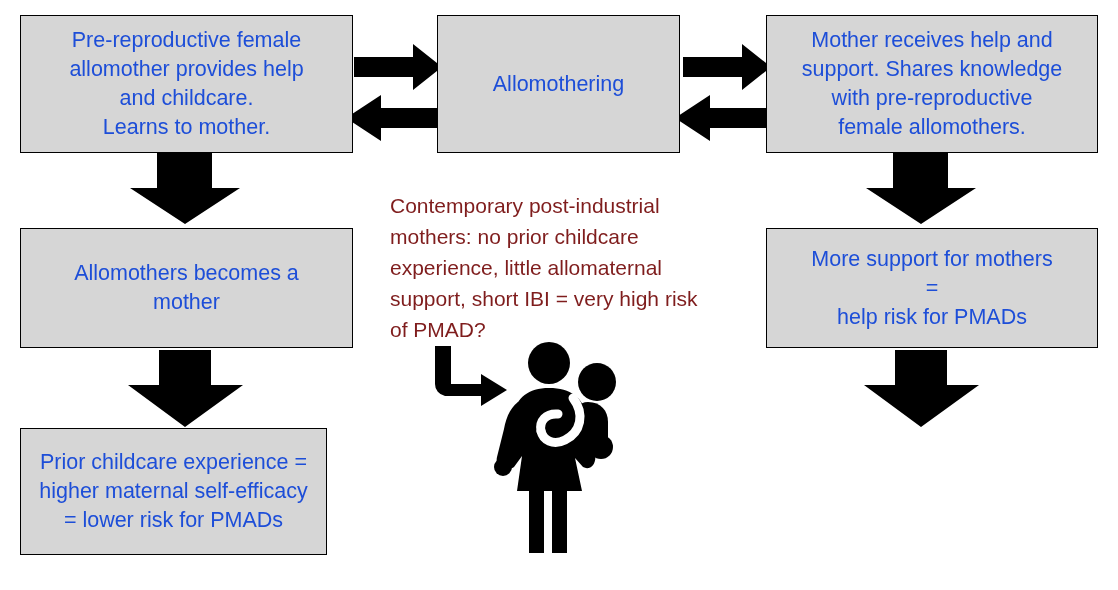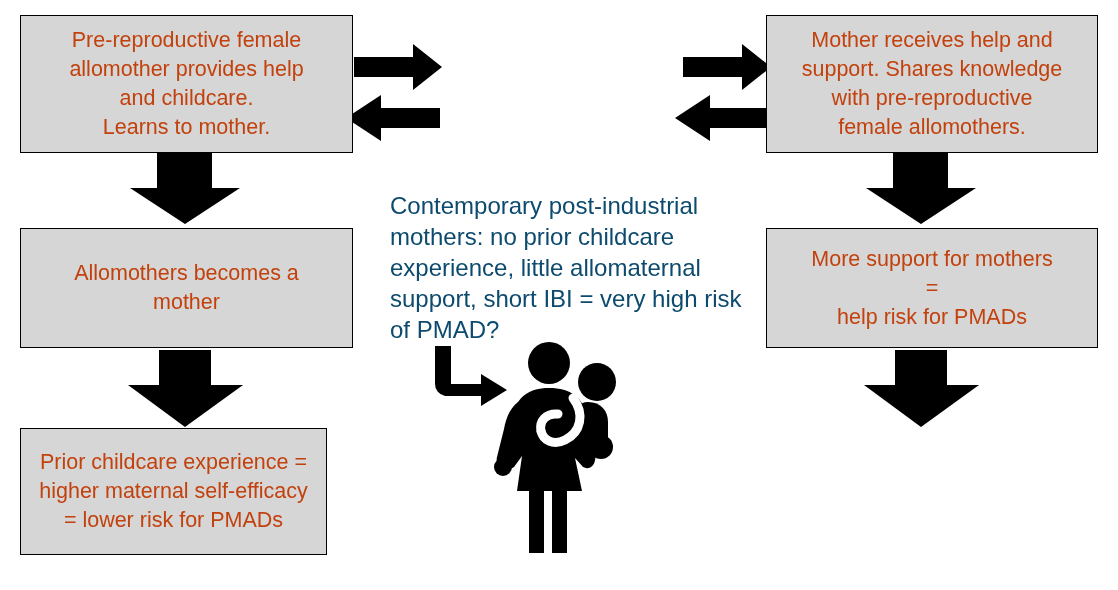--- a/index.html
+++ b/index.html
@@ -32,7 +32,7 @@
     text-align: center;
     font-size: 21.5px;
     line-height: 29px;
-    color: #c2410c;
+    color: #1d4ed8;
     padding: 4px 10px;
     white-space: pre-line;
   }

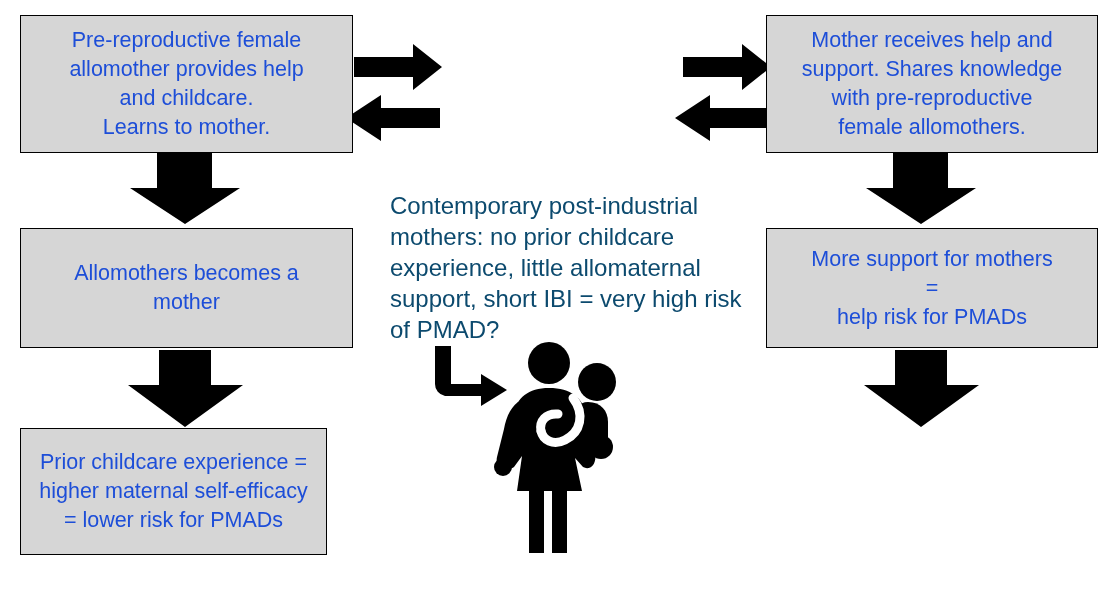--- a/index.html
+++ b/index.html
@@ -101,6 +101,7 @@
 and childcare.
 Learns to mother.</div>
 
+  <div class="box" id="box-allomothering">Allomothering</div>
 
   <div class="box" id="box-becomes-mother">Allomothers becomes a
 mother</div>

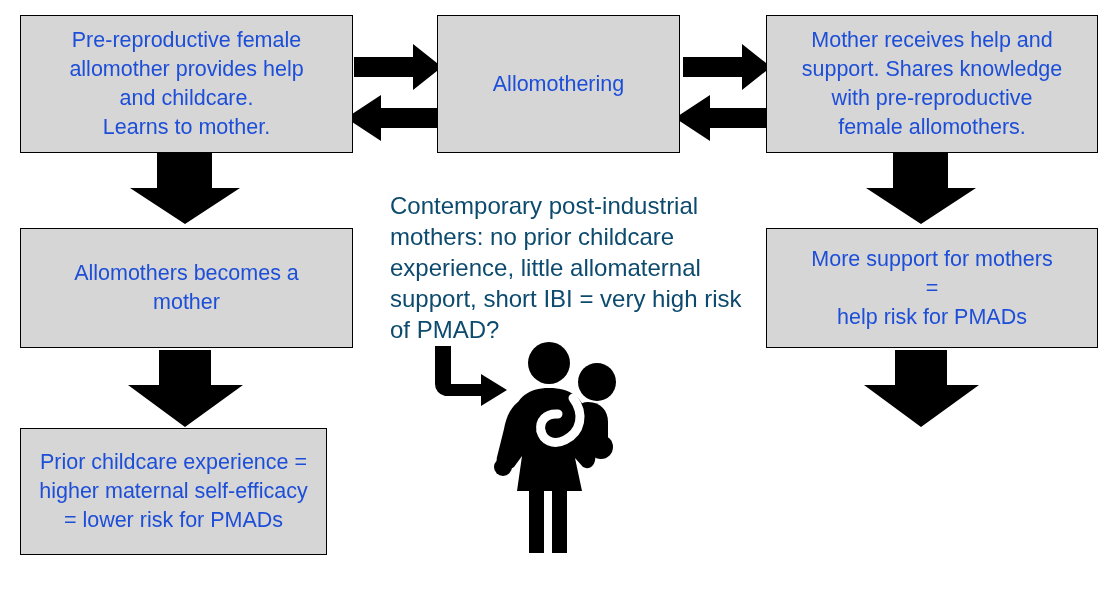--- a/index.html
+++ b/index.html
@@ -51,10 +51,10 @@
     left: 390px;
     top: 190px;
     width: 360px;
-    font-size: 24px;
+    font-size: 21px;
     line-height: 31px;
     text-align: left;
-    color: #0c4a6e;
+    color: #7f1d1d;
     white-space: pre-line;
   }
 

